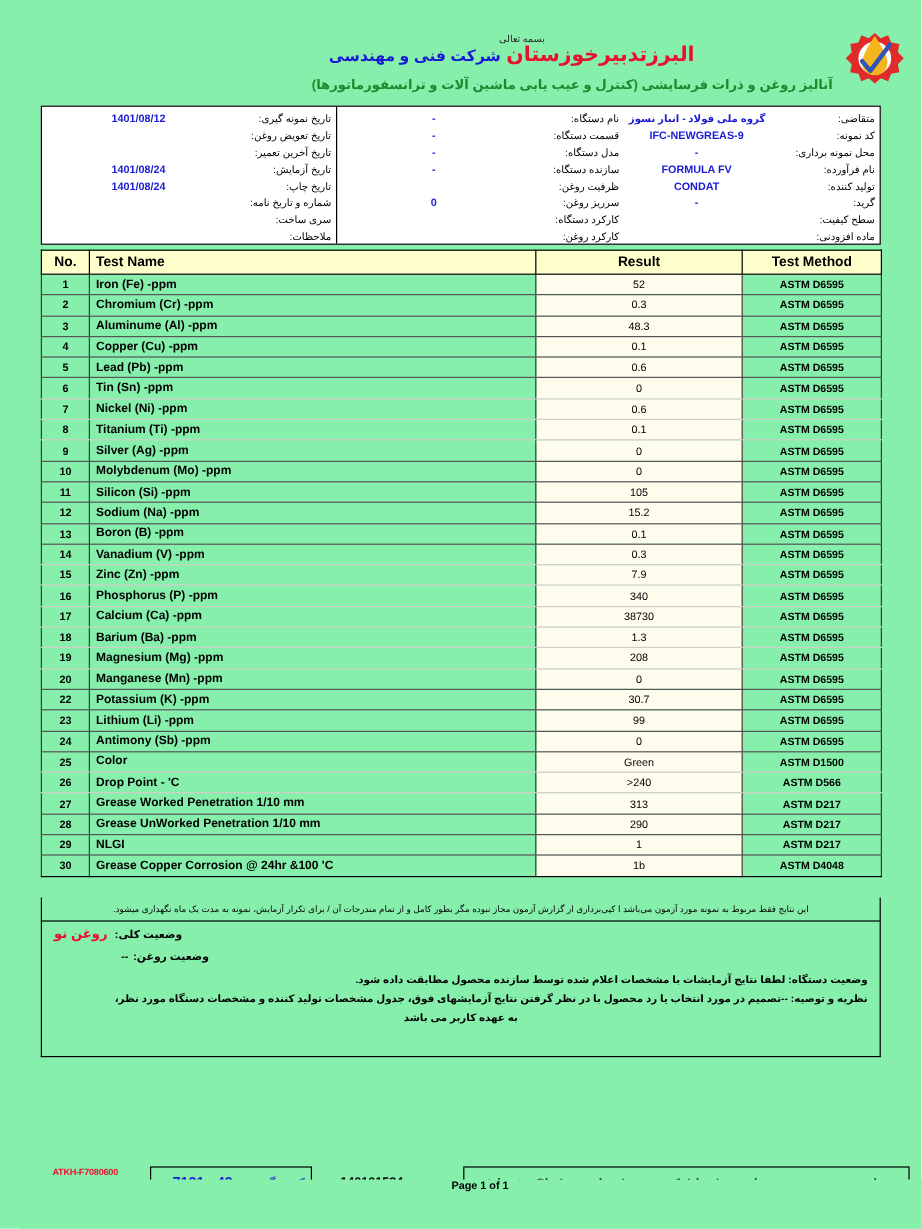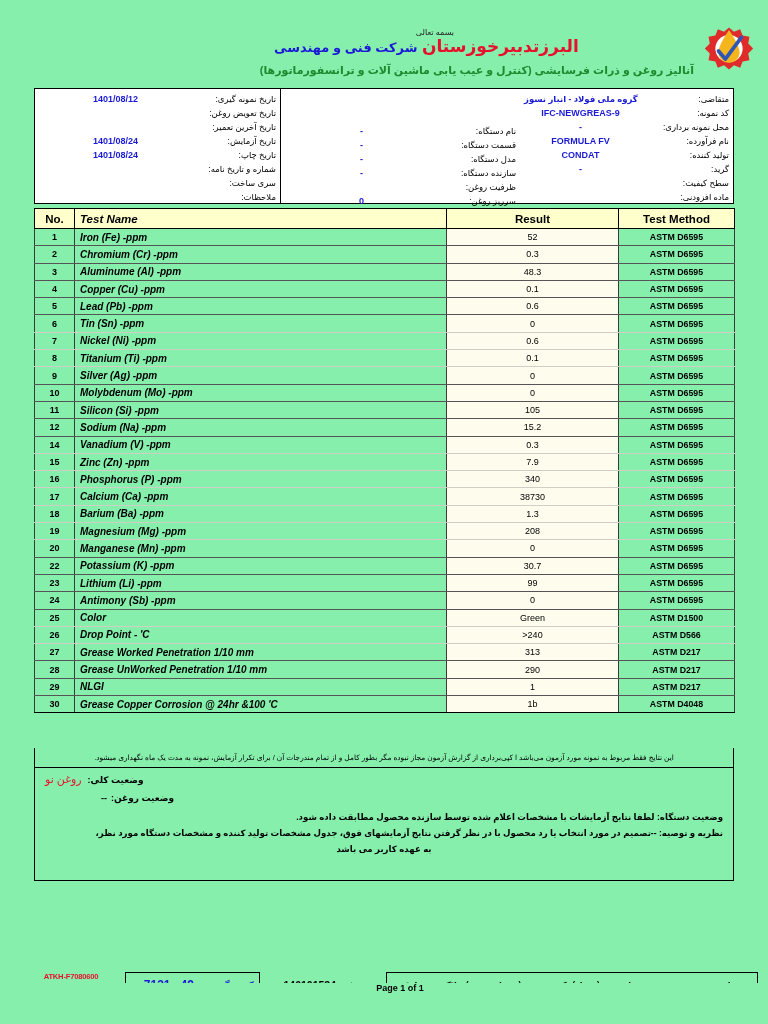--- a/index.html
+++ b/index.html
@@ -102,7 +102,7 @@
     direction: rtl;
   }
   .c1 .info-label { width: 84px; }
-  .c2 .info-label { width: 78px; margin-top: 32px; }
+  .c2 .info-label { width: 78px; }
   .c3 .info-label { width: 92px; }
   .info-value {
     flex: 1;

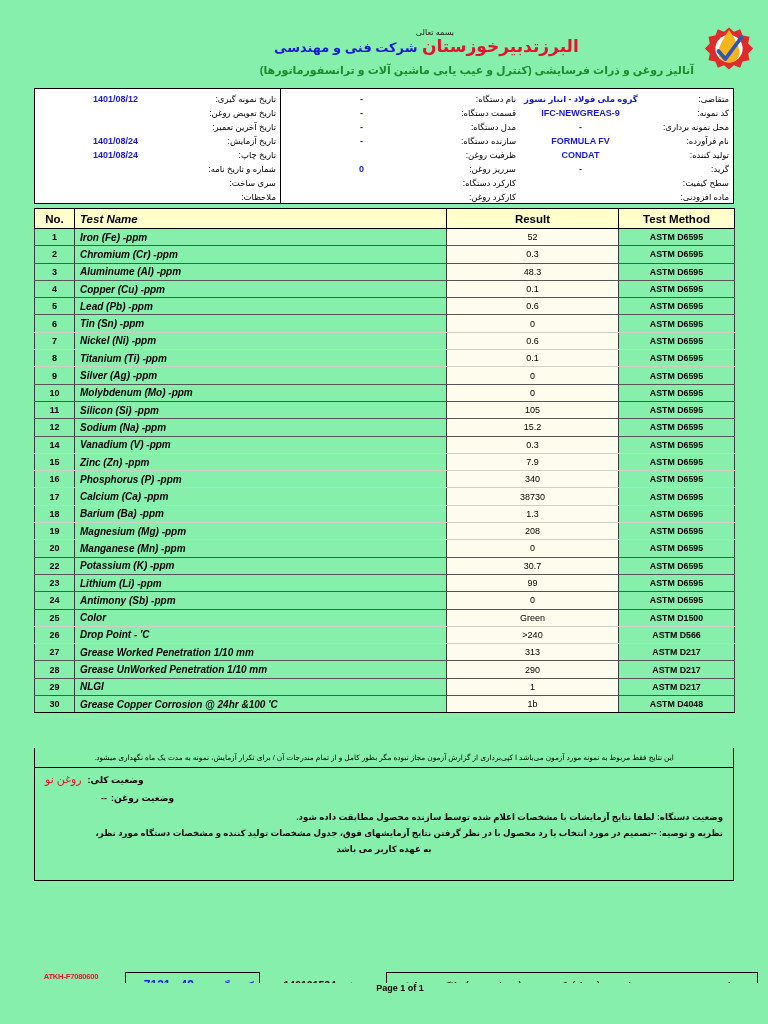--- a/index.html
+++ b/index.html
@@ -140,7 +140,7 @@
     color: #000;
   }
   .col-no { width: 40px; text-align: center; }
-  .col-name { width: 372px; text-align: left; padding-left: 5px !important; font-style: italic; }
+  .col-name { width: 372px; text-align: left; padding-left: 5px !important; }
   .col-result { width: 172px; text-align: center; background: #fefced; }
   .col-method { width: 116px; text-align: center; }
   .test-table tbody td.col-no {

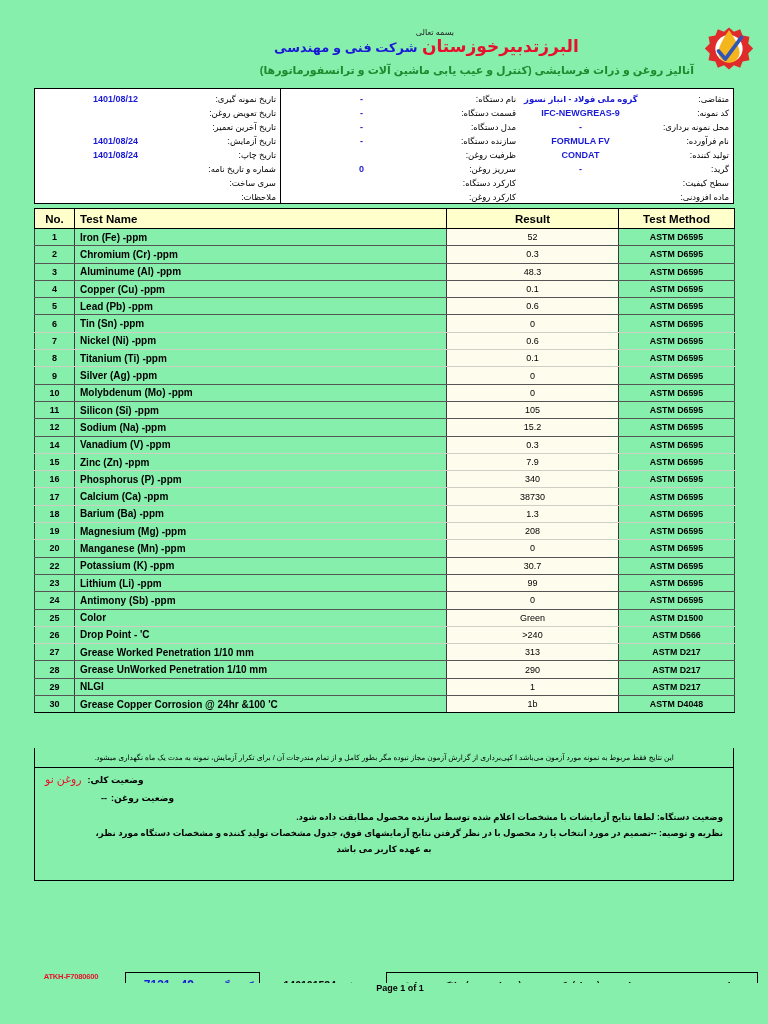--- a/index.html
+++ b/index.html
@@ -500,6 +500,12 @@
           <td class="col-result">15.2</td>
           <td class="col-method">ASTM D6595</td>
         </tr>
+        <tr class="sep septop">
+          <td class="col-no">13</td>
+          <td class="col-name">Boron (B) -ppm</td>
+          <td class="col-result">0.1</td>
+          <td class="col-method">ASTM D6595</td>
+        </tr>
         <tr class="septop">
           <td class="col-no">14</td>
           <td class="col-name">Vanadium (V) -ppm</td>

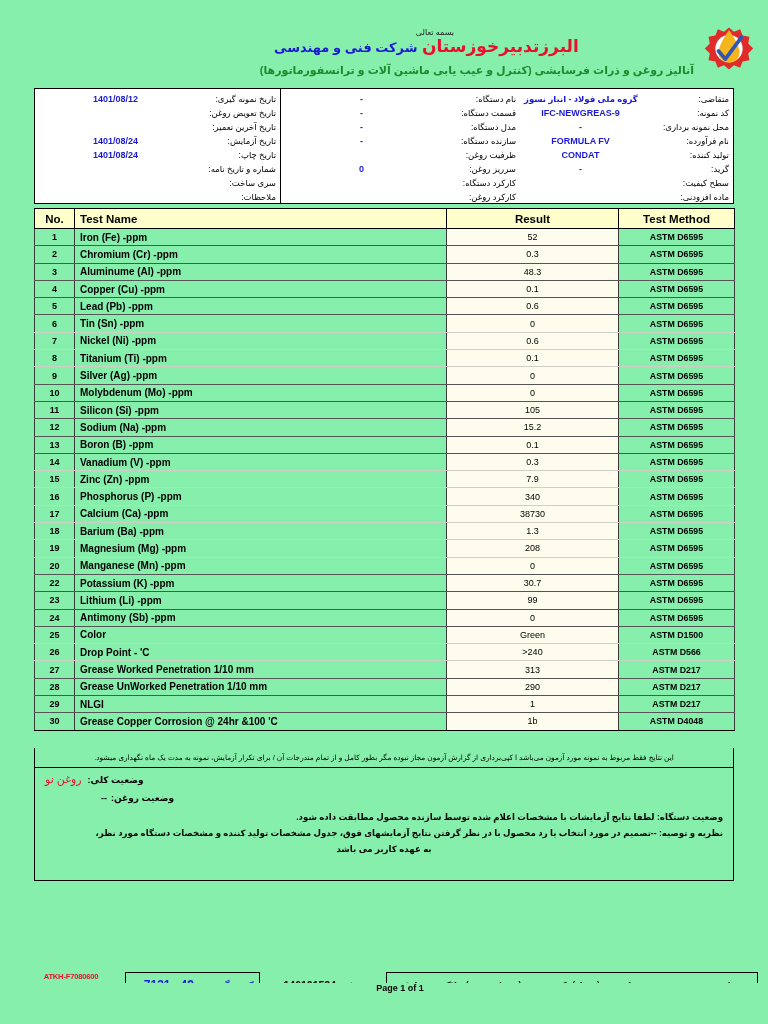--- a/index.html
+++ b/index.html
@@ -214,7 +214,7 @@
   .note-line .val-red {
     color: #e8112d;
     font-size: 11px;
-    font-weight: normal;
+    font-weight: bold;
     margin-right: 6px;
   }
   .note-line .val { margin-right: 4px; font-weight: bold; }

